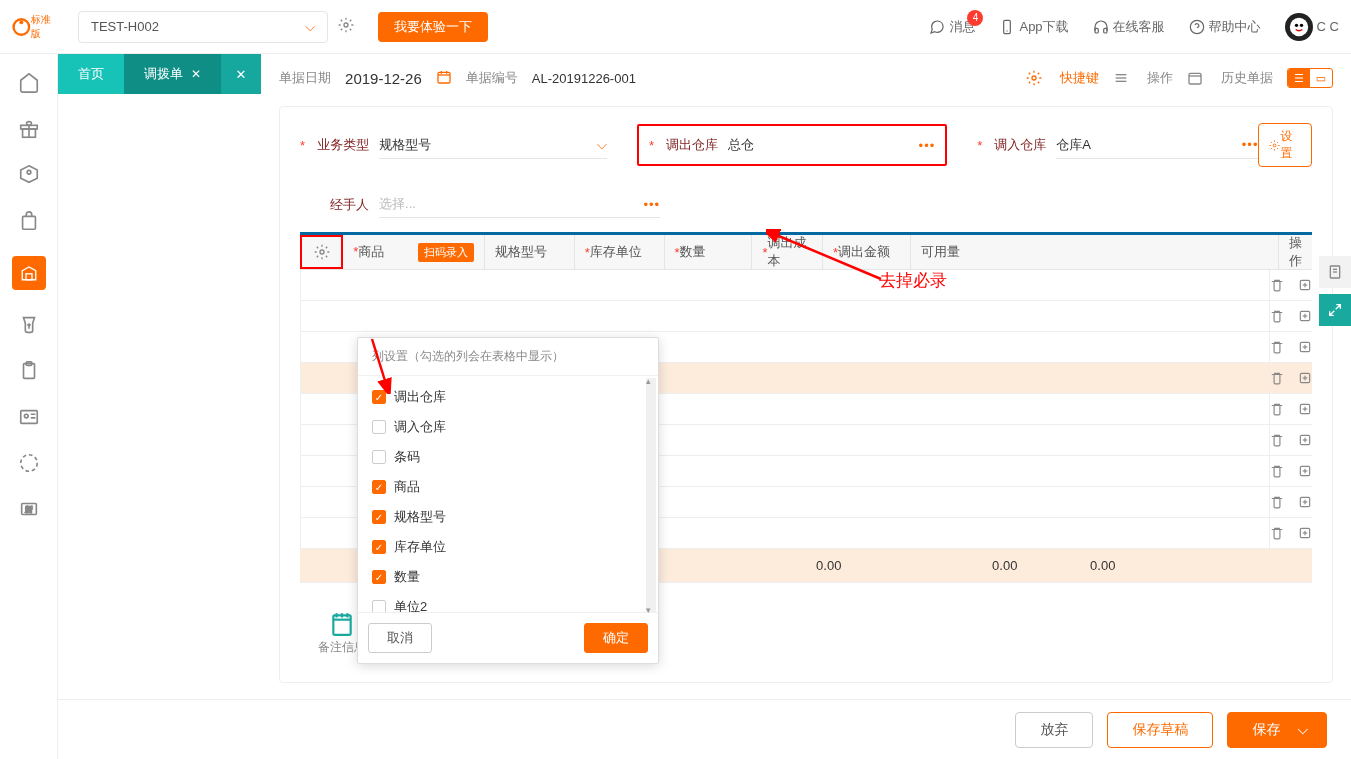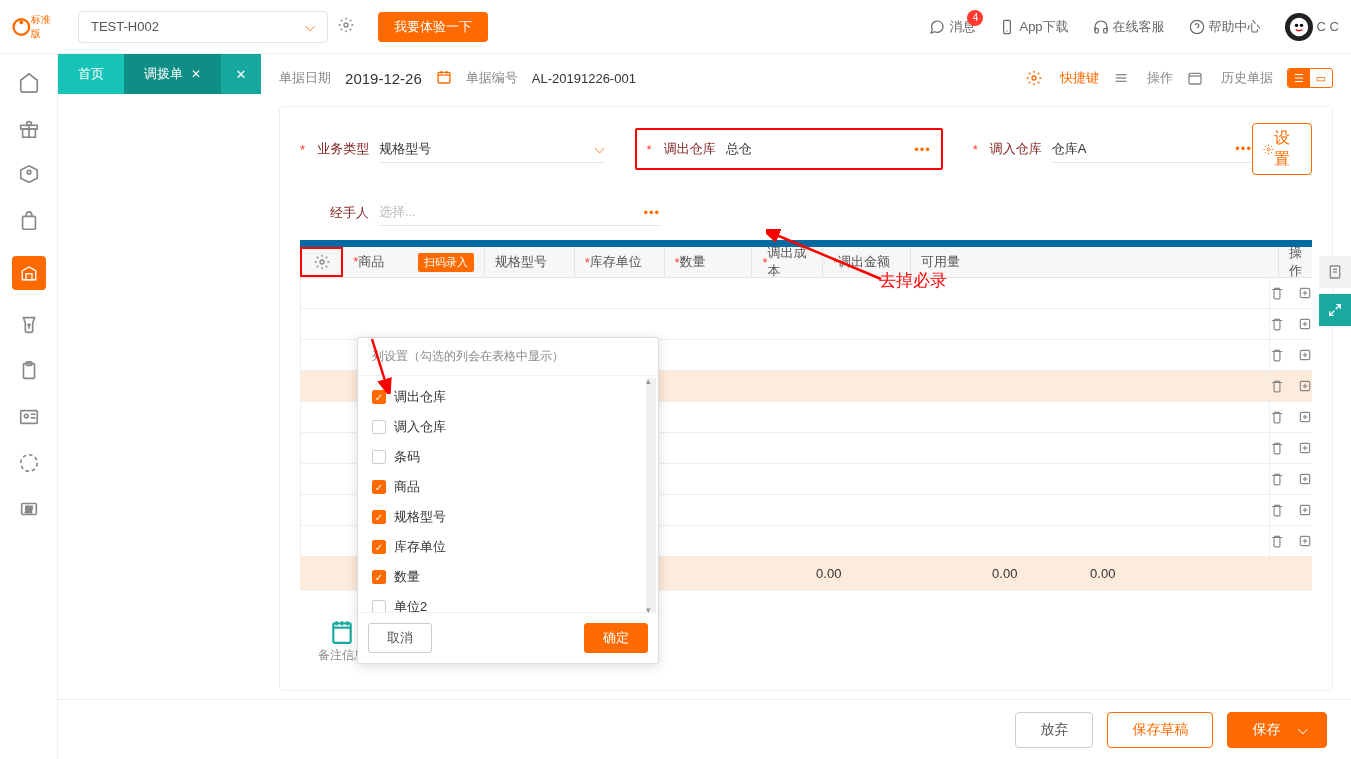--- a/index.html
+++ b/index.html
@@ -64,7 +64,7 @@
 .ff1 { width: 360px; }
 .ff2 { width: 360px; margin-left: 30px; border: 2px solid #ff0000; padding: 6px 10px; border-radius: 2px; }
 .ff3 { width: 330px; margin-left: 30px; }
-.settings-btn { margin-left: auto; border: 1px solid #ff6a00; color: #ff6a00; border-radius: 4px; padding: 4px 10px; display: flex; align-items: center; gap: 0; cursor: pointer; font-size: 16px; }
+.settings-btn { margin-left: auto; border: 1px solid #ff6a00; color: #ff6a00; border-radius: 4px; padding: 4px 10px; display: flex; align-items: center; gap: 0; cursor: pointer; font-size: 12px; }
 .form-row2 { display: flex; align-items: center; margin-top: 24px; }
 .ff4 { width: 360px; }
 .ff4 .placeholder { color: #bbb; }

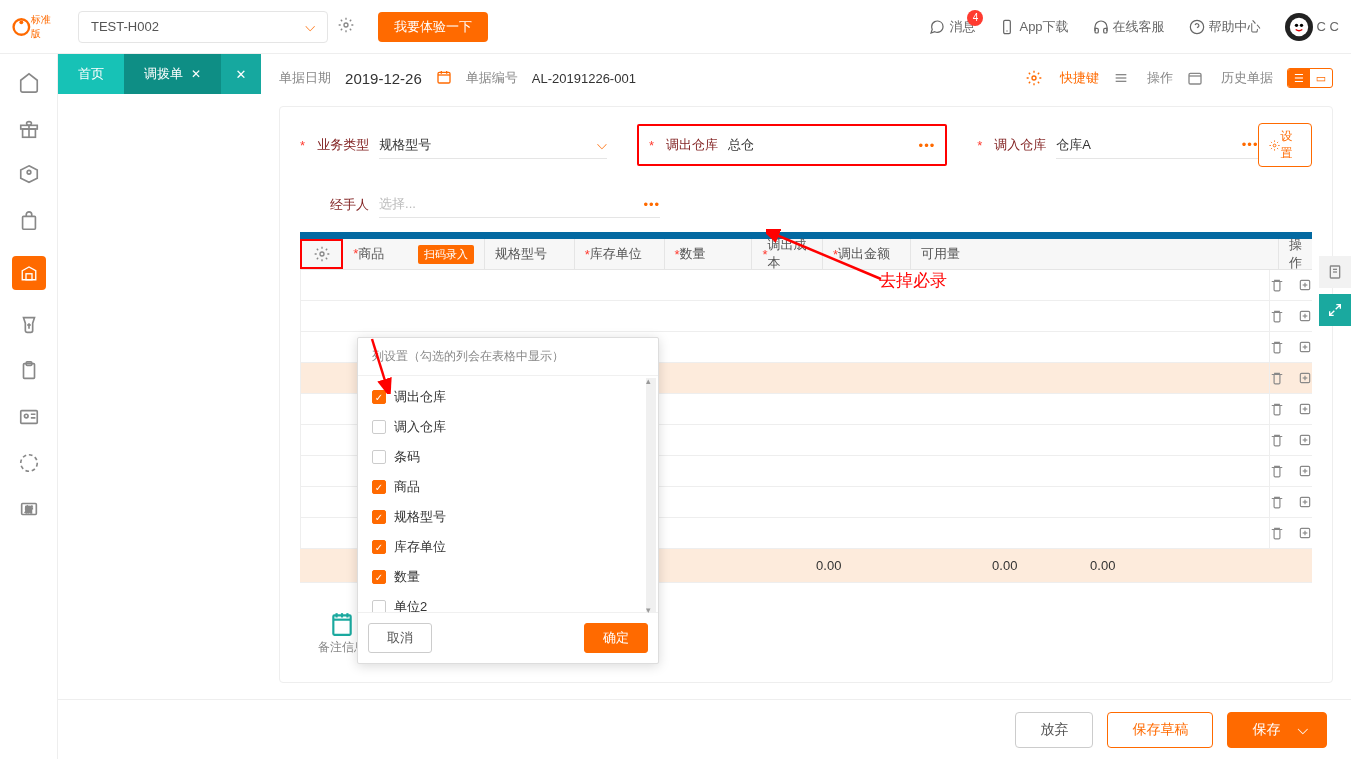--- a/index.html
+++ b/index.html
@@ -74,7 +74,7 @@
 .annotation-text { position: absolute; left: 618px; top: 215px; color: #ff0000; font-size: 17px; pointer-events: none; }
 
 
-.table-header { display: flex; background: #f7f7f7; border-top: 7px solid #0369a1; border-bottom: 1px solid #e5e5e5; height: 38px; margin-top: 14px; position: relative; }
+.table-header { display: flex; background: #f7f7f7; border-top: 3px solid #0369a1; border-bottom: 1px solid #e5e5e5; height: 38px; margin-top: 14px; position: relative; }
 .th { display: flex; align-items: center; padding: 0 10px; border-right: 1px solid #e5e5e5; color: #555; }
 .th .req { color: #ff3b30; }
 .th-gear { width: 46px; justify-content: center; border: 2px solid #ff0000; }

